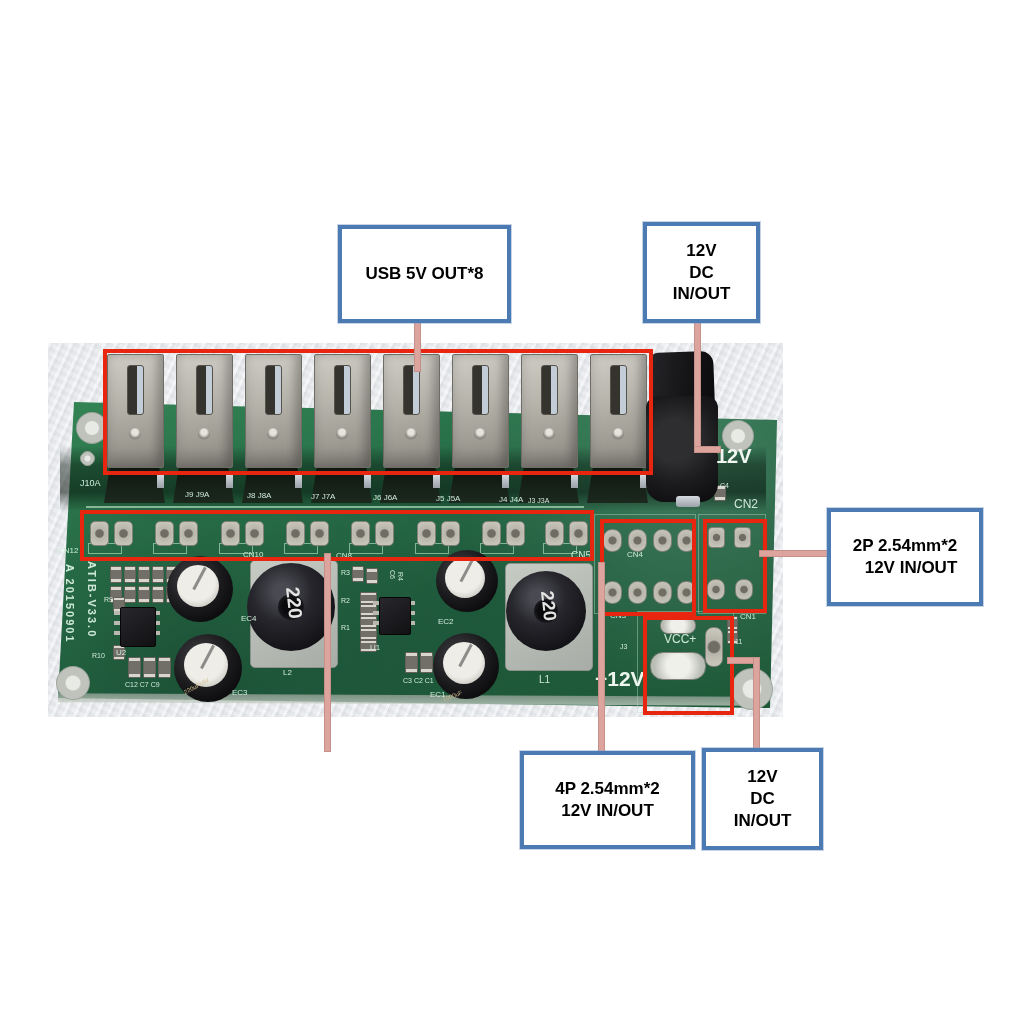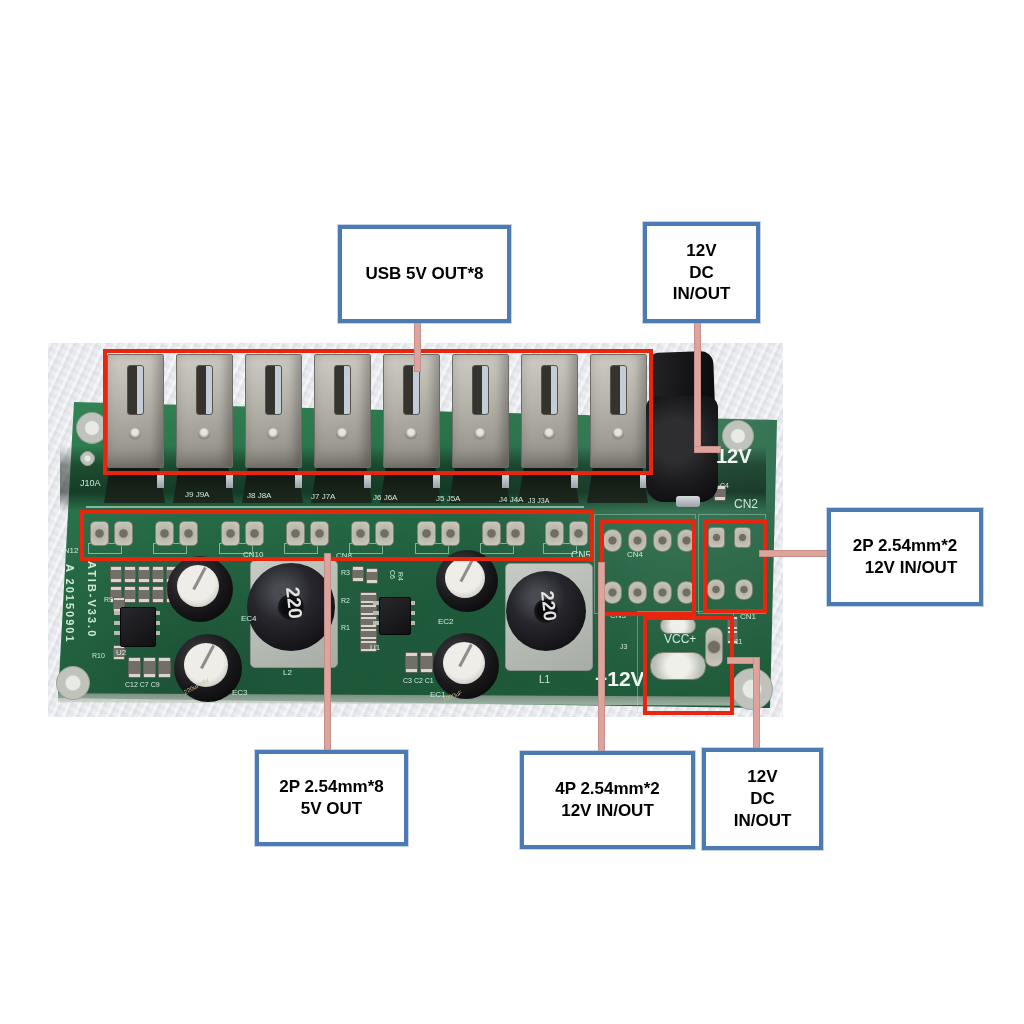--- a/index.html
+++ b/index.html
@@ -85,10 +85,6 @@
     <div class="callout" style="left:827px;top:508px;width:148px;height:90px;text-align:right;">
       <span>2P 2.54mm*2
 12V IN/OUT</span>
-    </div>
-    <div class="callout" style="left:255px;top:750px;width:145px;height:88px;">
-      <span>2P 2.54mm*8
-5V OUT</span>
     </div>
     <div class="callout" style="left:520px;top:751px;width:167px;height:90px;">
       <span>4P 2.54mm*2

